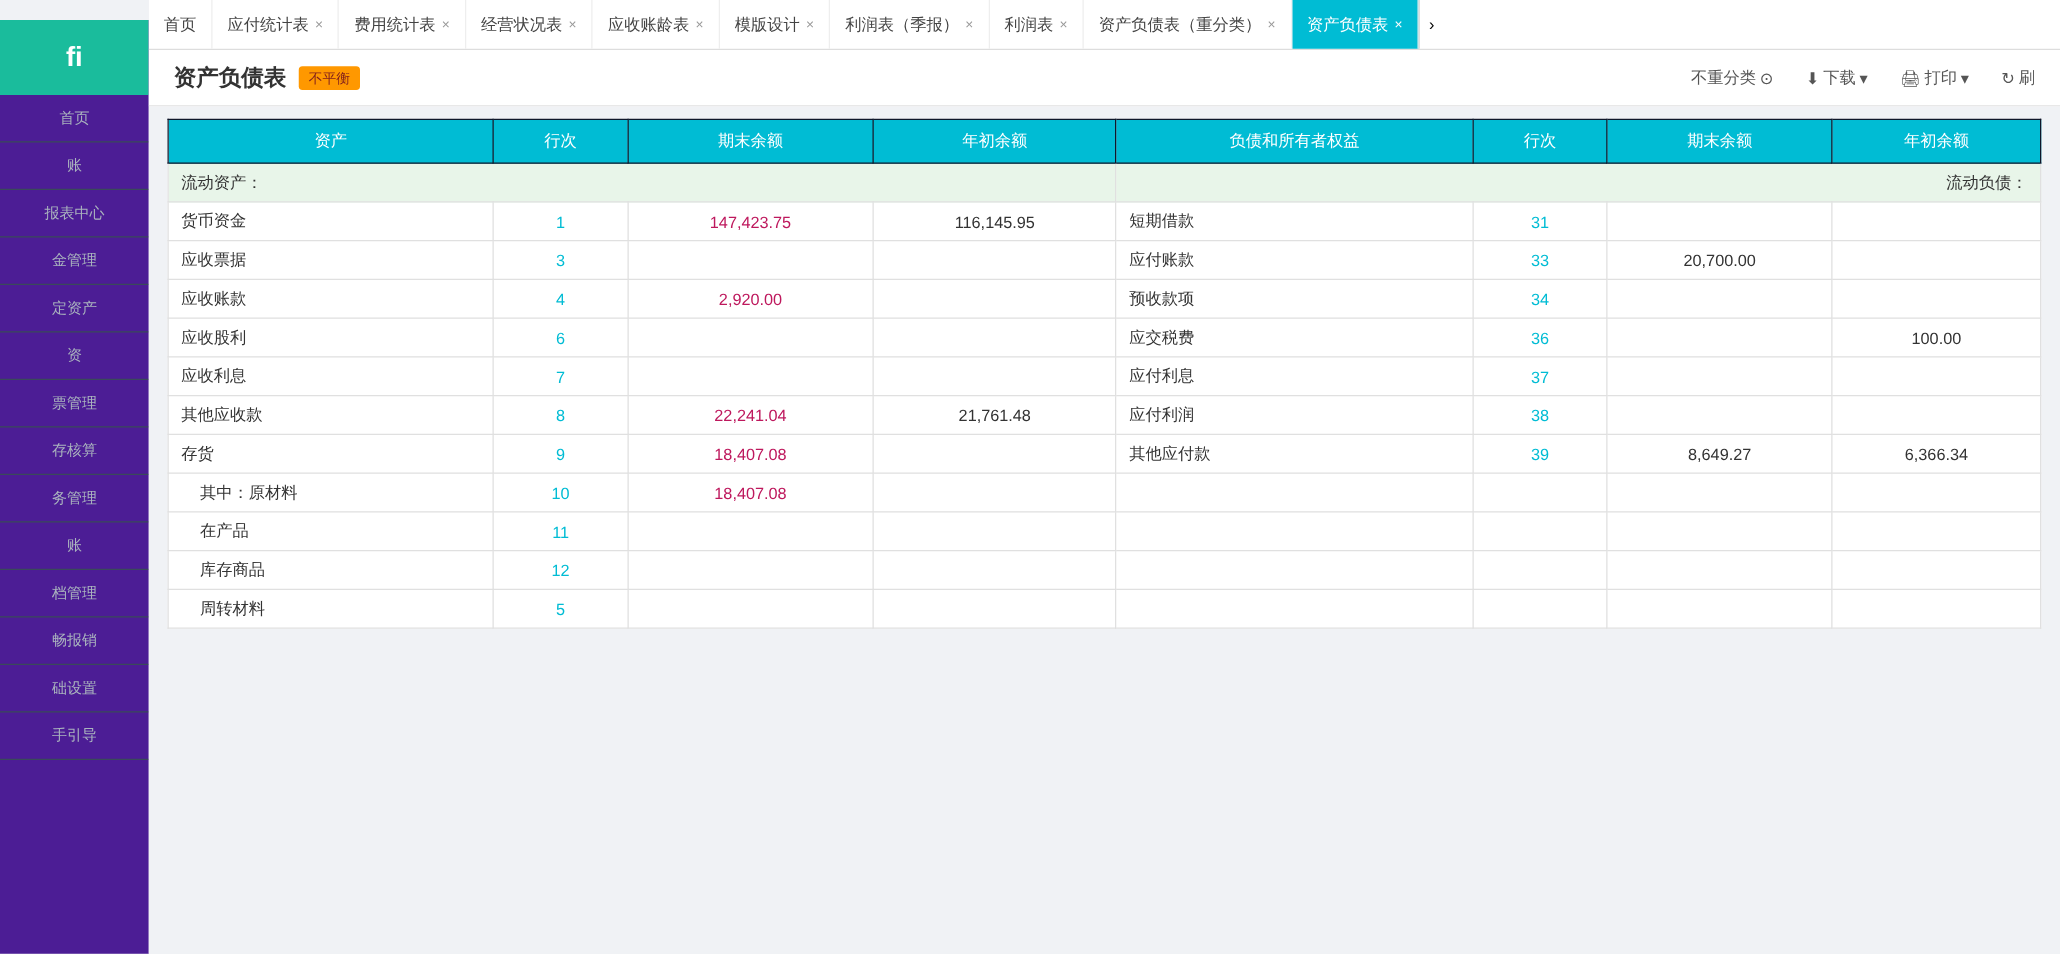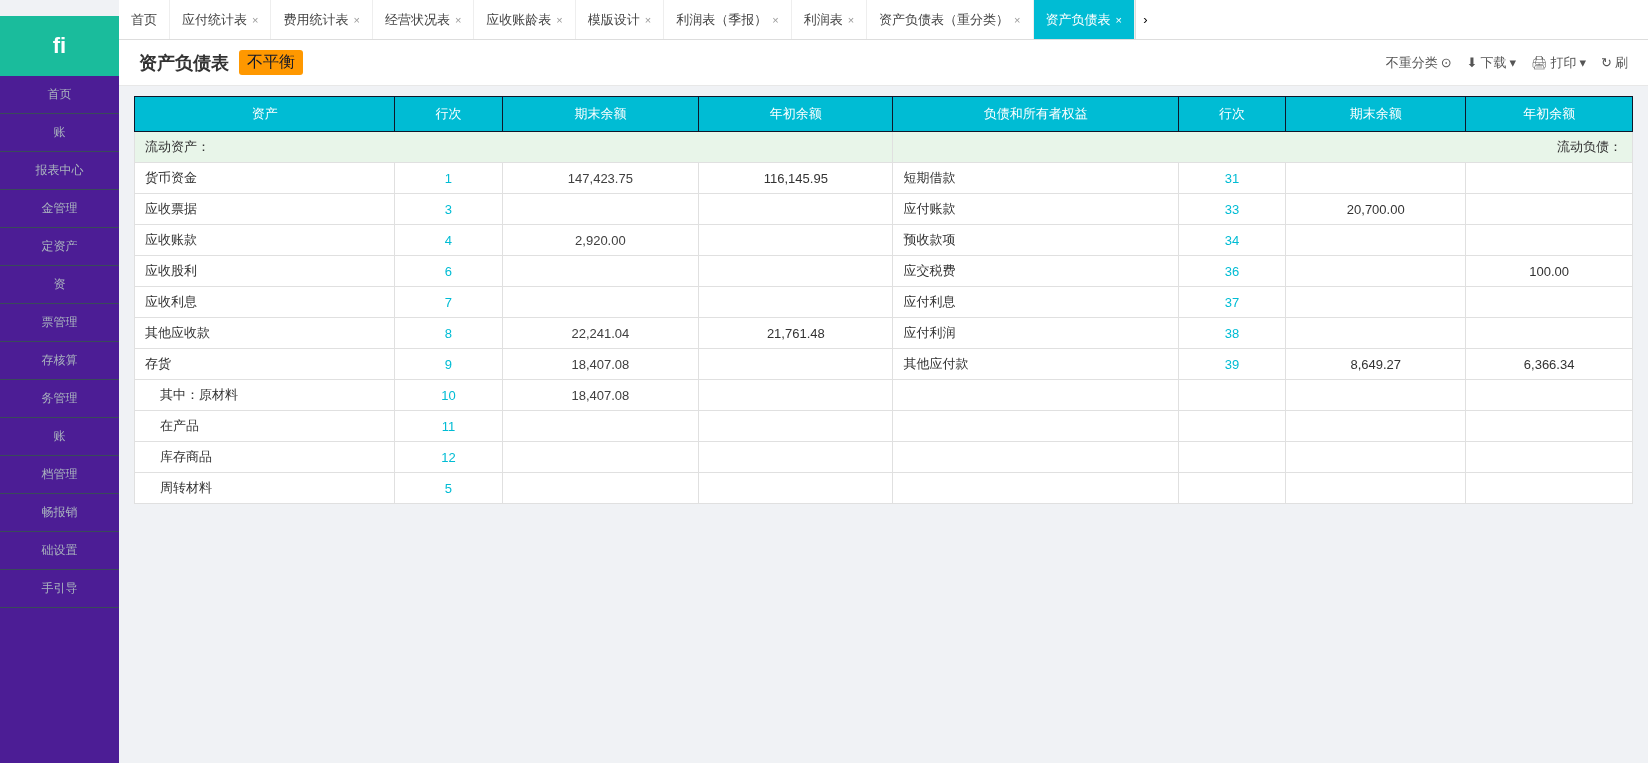--- a/index.html
+++ b/index.html
@@ -112,10 +112,10 @@
     }
     .badge-unbalanced {
       background: #ff9800;
-      color: #0f172a;
+      color: #7f1d1d;
       padding: 2px 8px;
       border-radius: 3px;
-      font-size: 16px;
+      font-size: 11px;
     }
     .header-actions {
       display: flex;

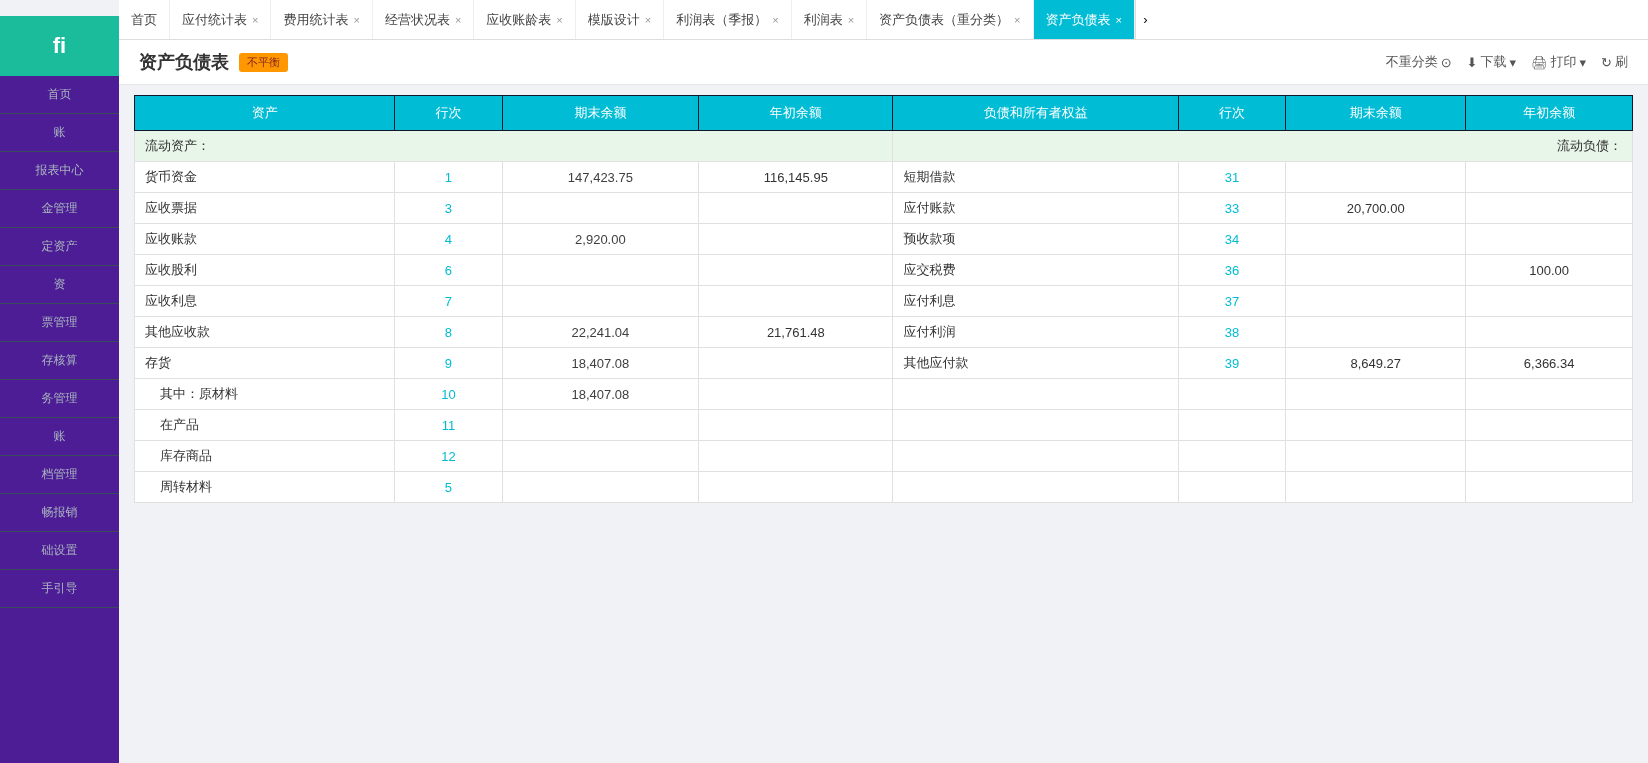--- a/index.html
+++ b/index.html
@@ -120,7 +120,7 @@
     .header-actions {
       display: flex;
       align-items: center;
-      gap: 15px;
+      gap: 26px;
       font-size: 13px;
       color: #555;
     }

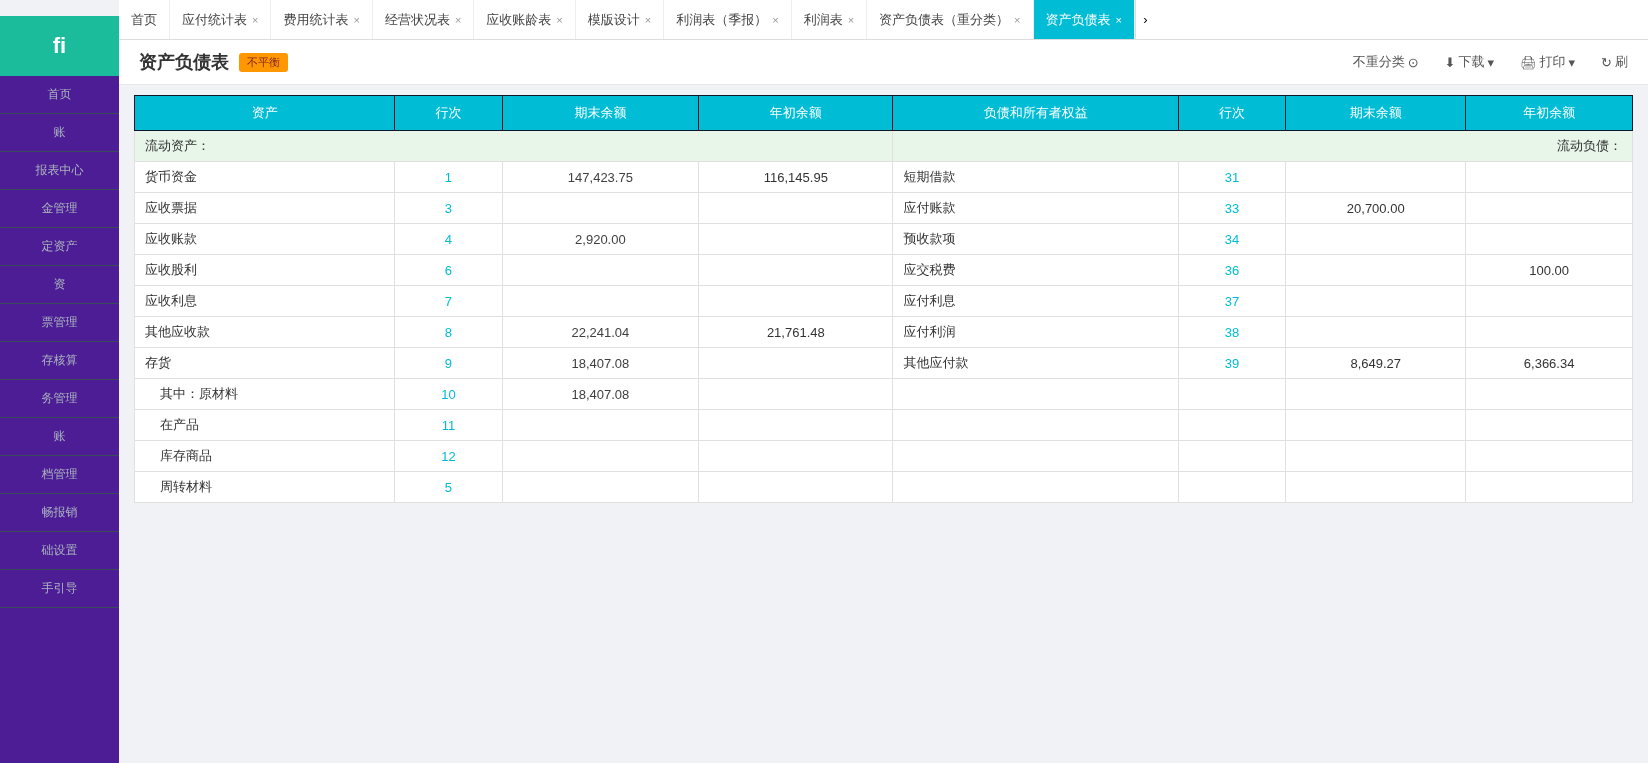--- a/index.html
+++ b/index.html
@@ -171,7 +171,7 @@
     .sub-indent { padding-left: 25px !important; }
     .row-num { color: #00bcd4; }
     .amount { color: #333; text-align: right; }
-    .amount-link { color: #404040; cursor: pointer; }
+    .amount-link { color: #be185d; cursor: pointer; }
   </style>
 </head>
 <body>

